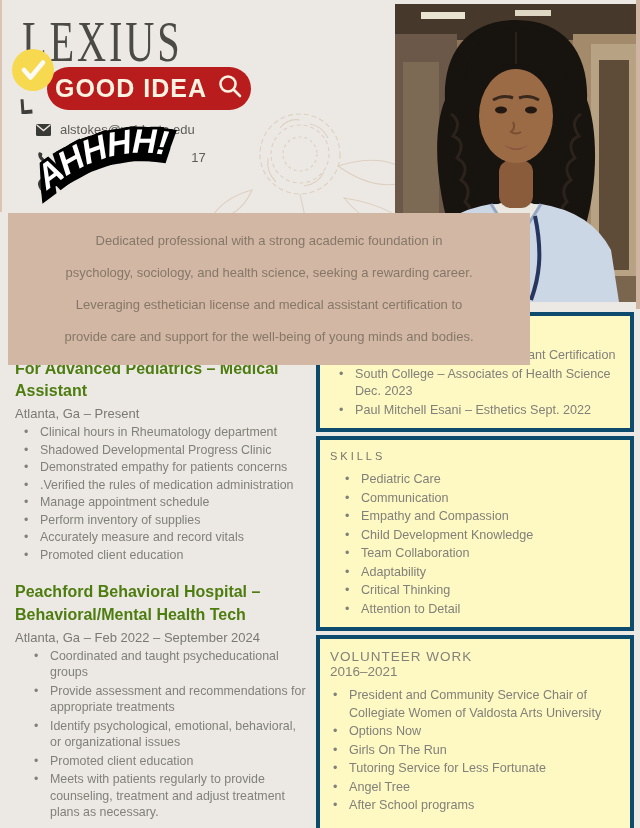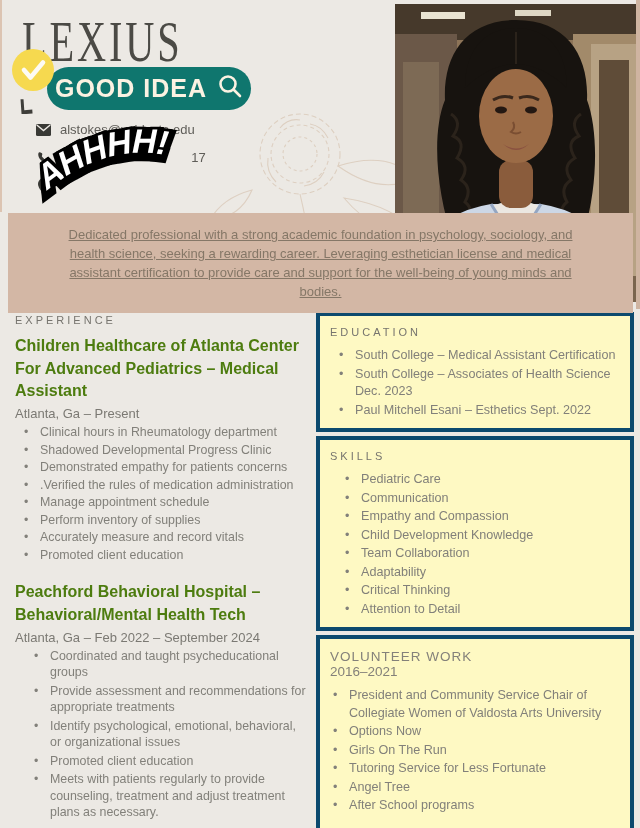--- a/index.html
+++ b/index.html
@@ -23,7 +23,7 @@
   .check-badge{left:11px;top:48px;z-index:5;}
   .pill-badge{
     left:47px;top:67px;width:204px;height:43px;z-index:4;
-    background:#0f766e;border-radius:22px;
+    background:#b91c1c;border-radius:22px;
     display:flex;align-items:center;justify-content:center;gap:10px;
     color:#fbf2e2;font-weight:bold;font-size:25px;letter-spacing:1px;
   }

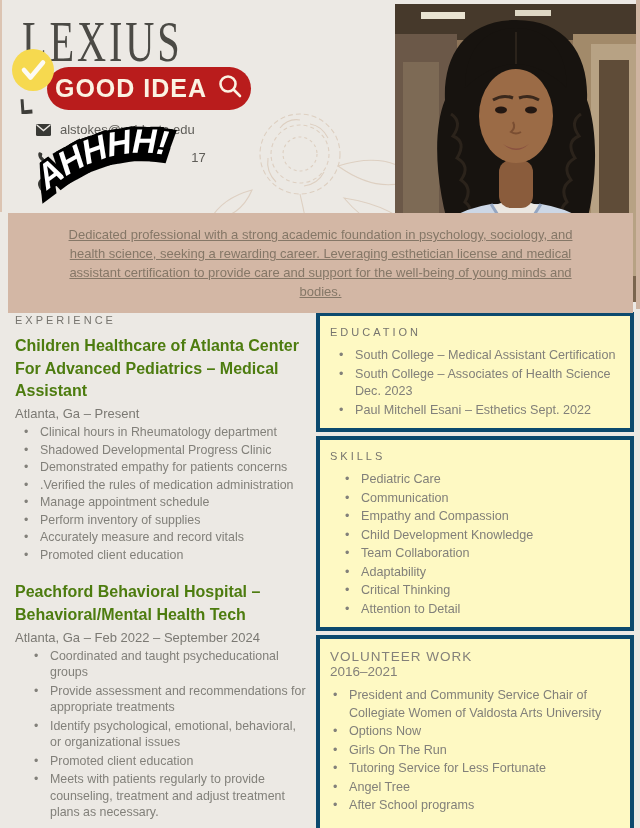--- a/index.html
+++ b/index.html
@@ -41,11 +41,11 @@
 
   
   .summary{
-    left:8px;top:213px;width:625px;min-height:95px;z-index:7;
+    left:8px;top:213px;width:522px;min-height:95px;z-index:7;
     background:#d3b7a5;box-sizing:border-box;
     display:flex;align-items:center;justify-content:center;
     padding:12px 52px;text-align:center;
-    color:#857767;font-size:13px;line-height:19px;text-decoration:underline;
+    color:#857767;font-size:13px;line-height:32px;
   }
 
   

